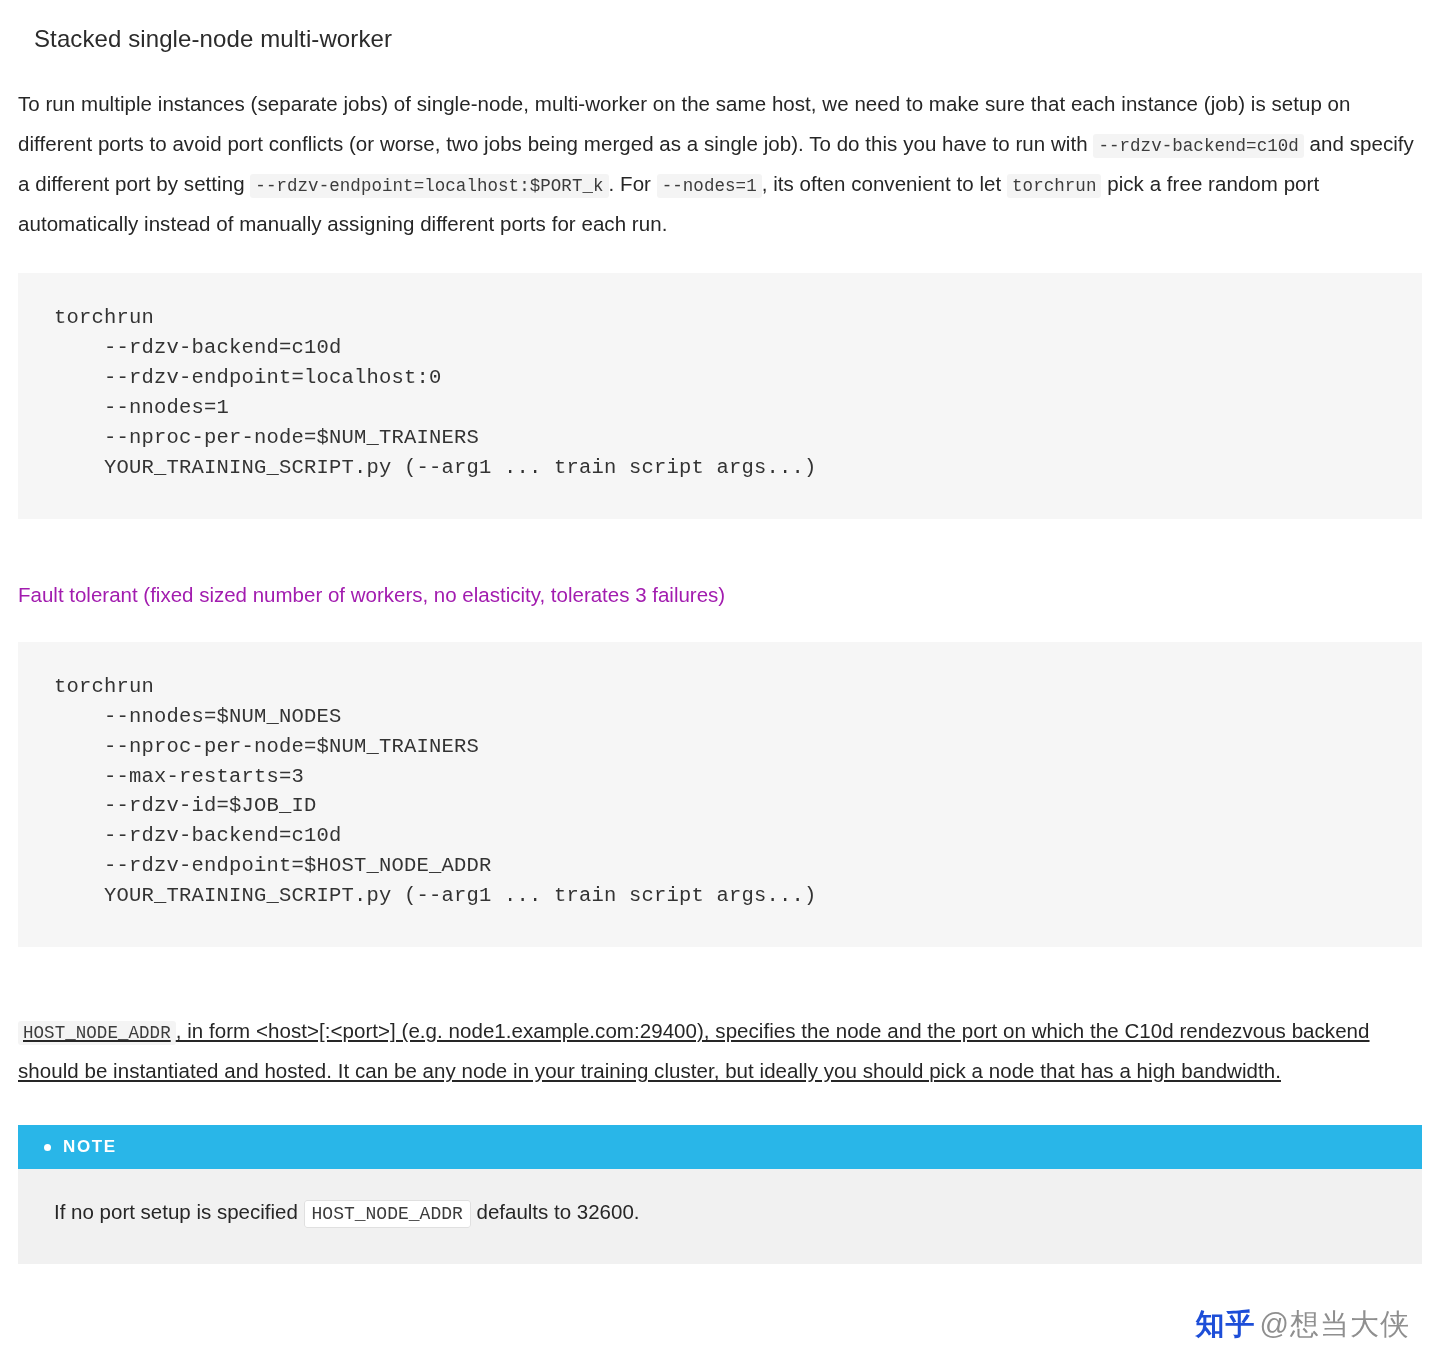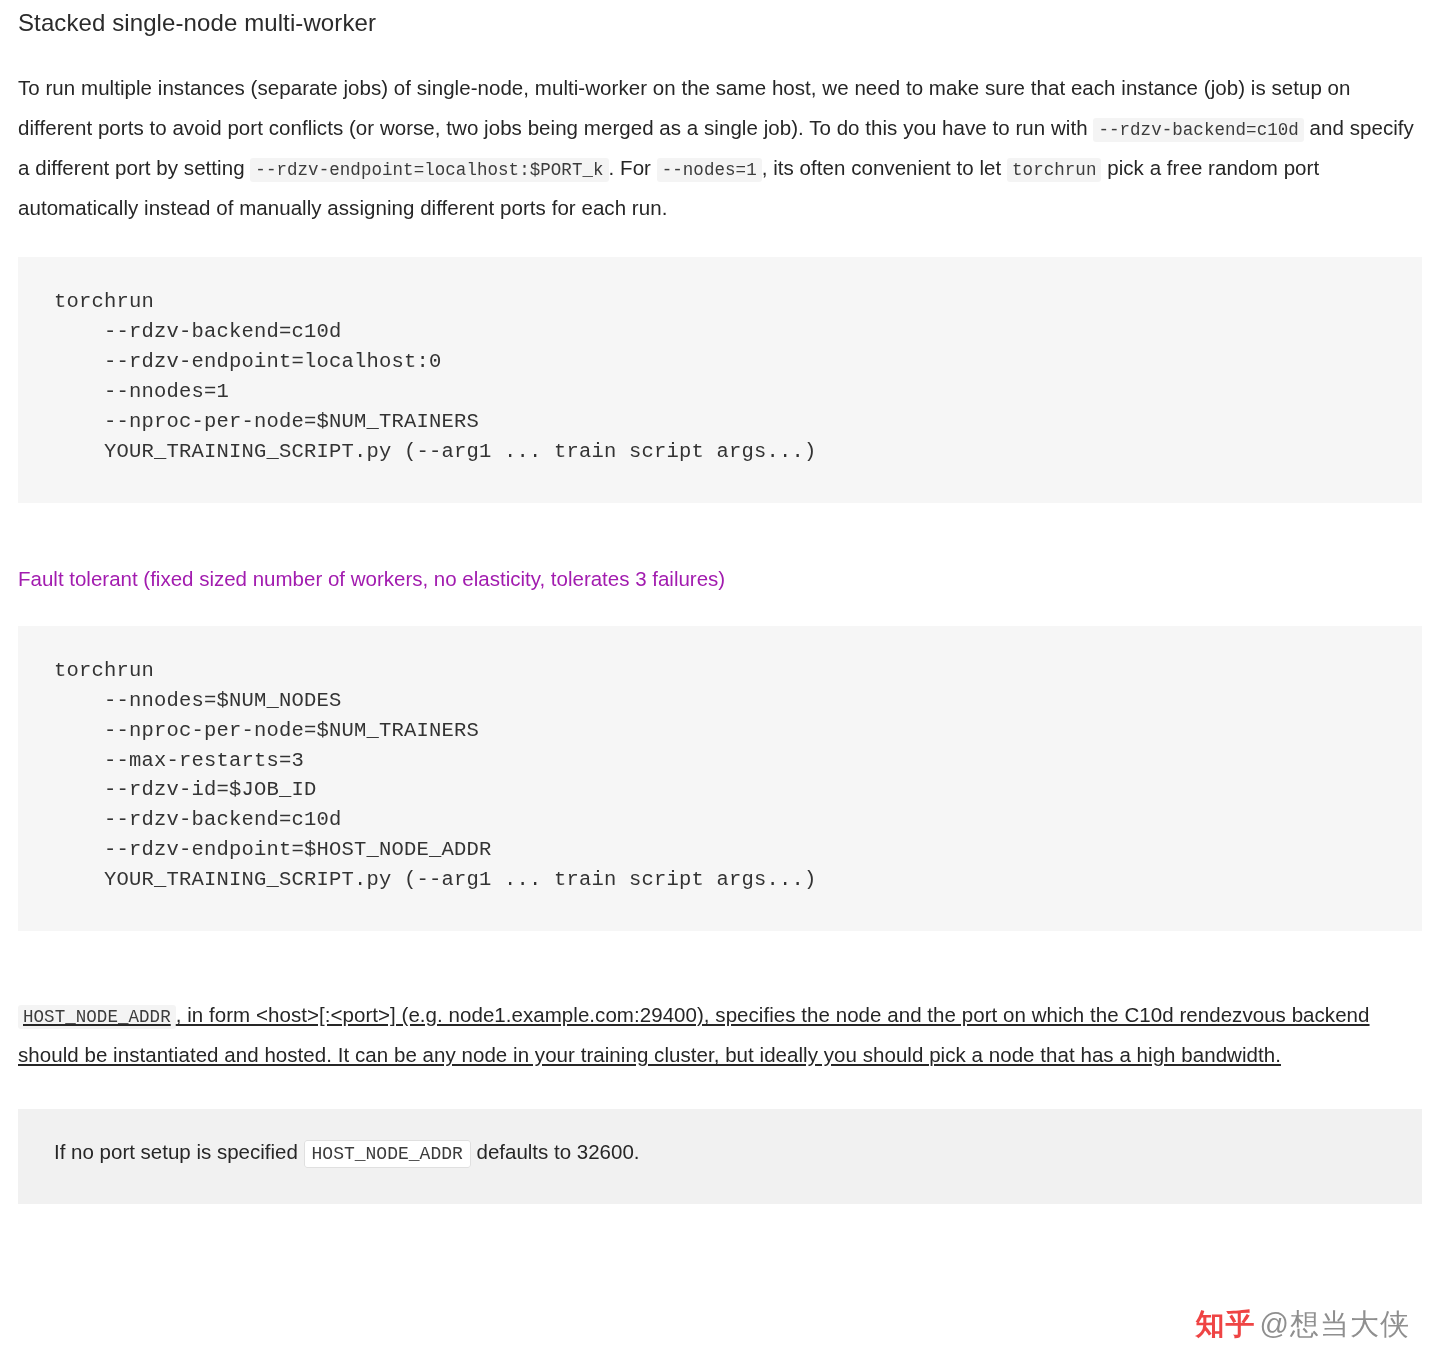--- a/index.html
+++ b/index.html
@@ -23,7 +23,7 @@
     font-size: 24px;
     font-weight: 400;
     color: #2b2b2b;
-    margin: 0;
+    margin: 16px;
     padding-top: 6px;
     line-height: 1.4;
     letter-spacing: 0.1px;

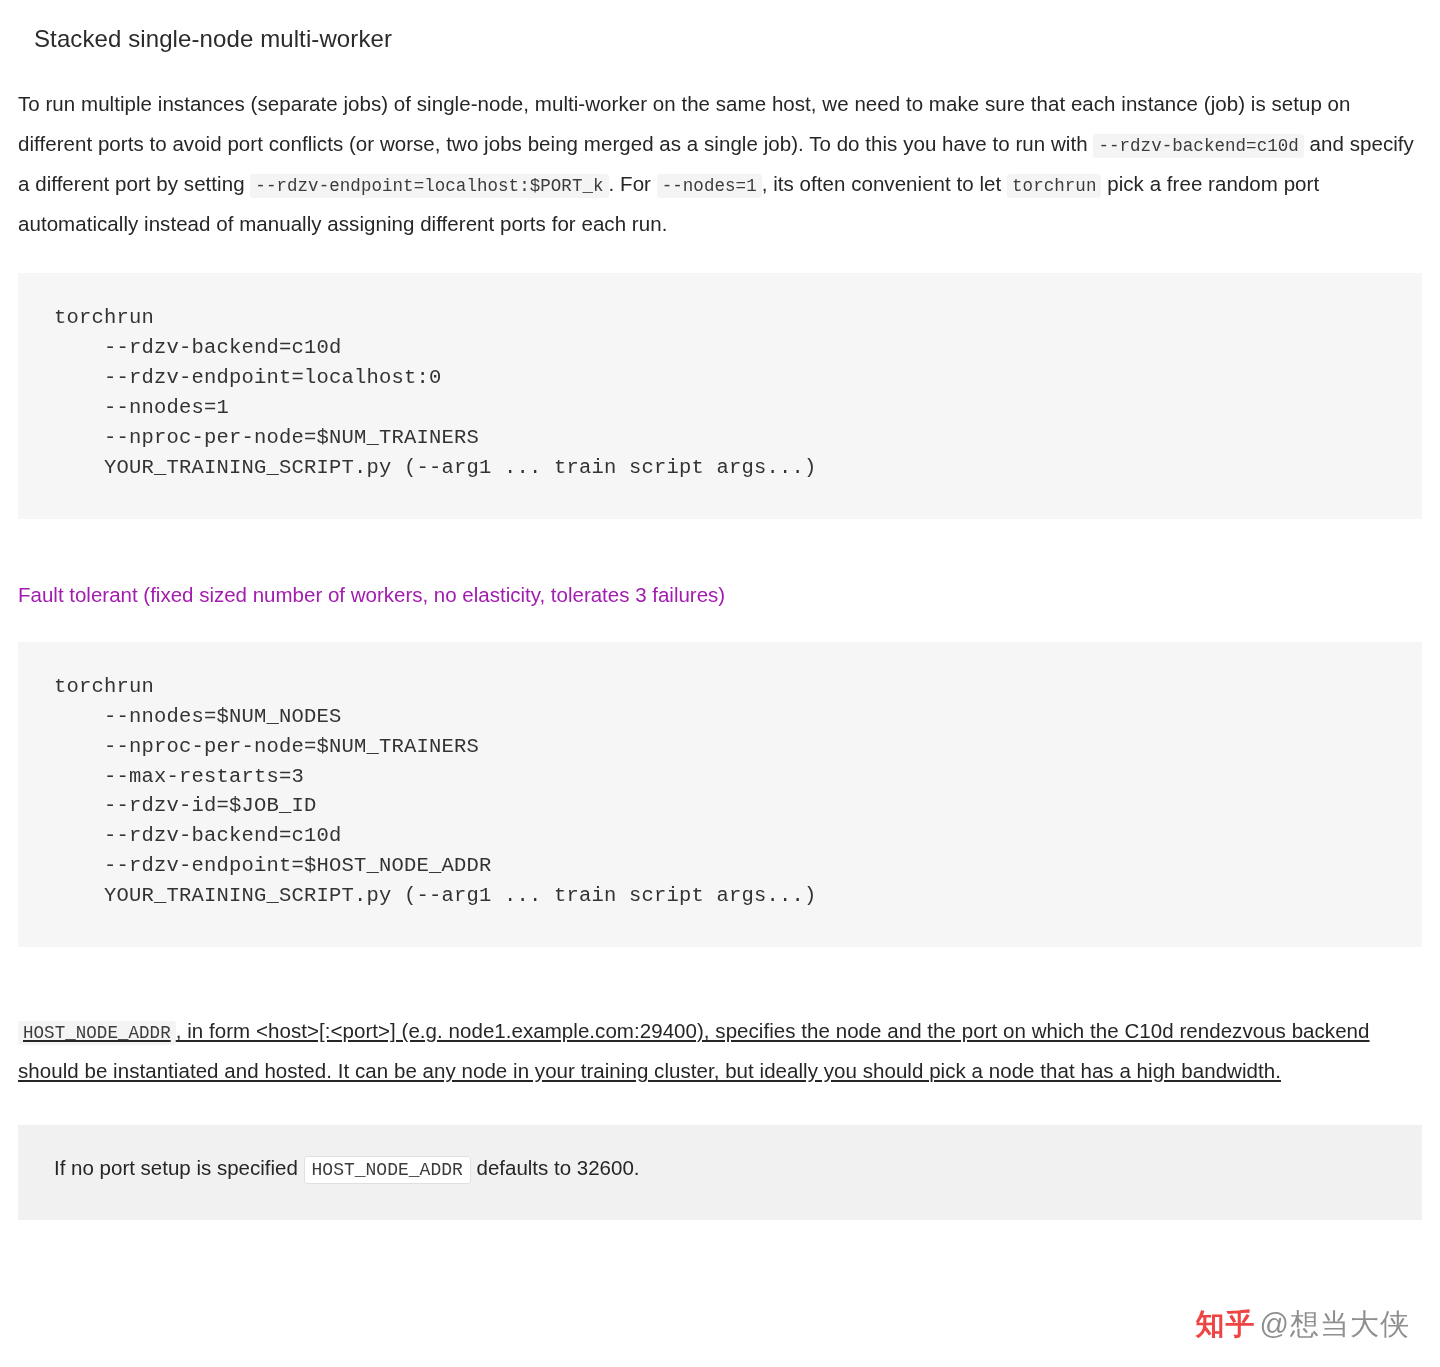--- a/index.html
+++ b/index.html
@@ -163,6 +163,10 @@
   <p class="para" style="margin-top:18px;text-decoration:underline;"><code class="inline">HOST_NODE_ADDR</code><span>, in form &lt;host&gt;[:&lt;port&gt;] (e.g. node1.example.com:29400), specifies the node and the port on which the C10d rendezvous backend should be instantiated and hosted. It can be any node in your training cluster, but ideally you should pick a node that has a high bandwidth.</span></p>
 
   <div class="note">
+    <div class="note-header">
+      <span class="note-bullet"></span>
+      <span>NOTE</span>
+    </div>
     <div class="note-body"><span>If no port setup is specified </span><code class="inline">HOST_NODE_ADDR</code><span> defaults to 32600.</span></div>
   </div>
 

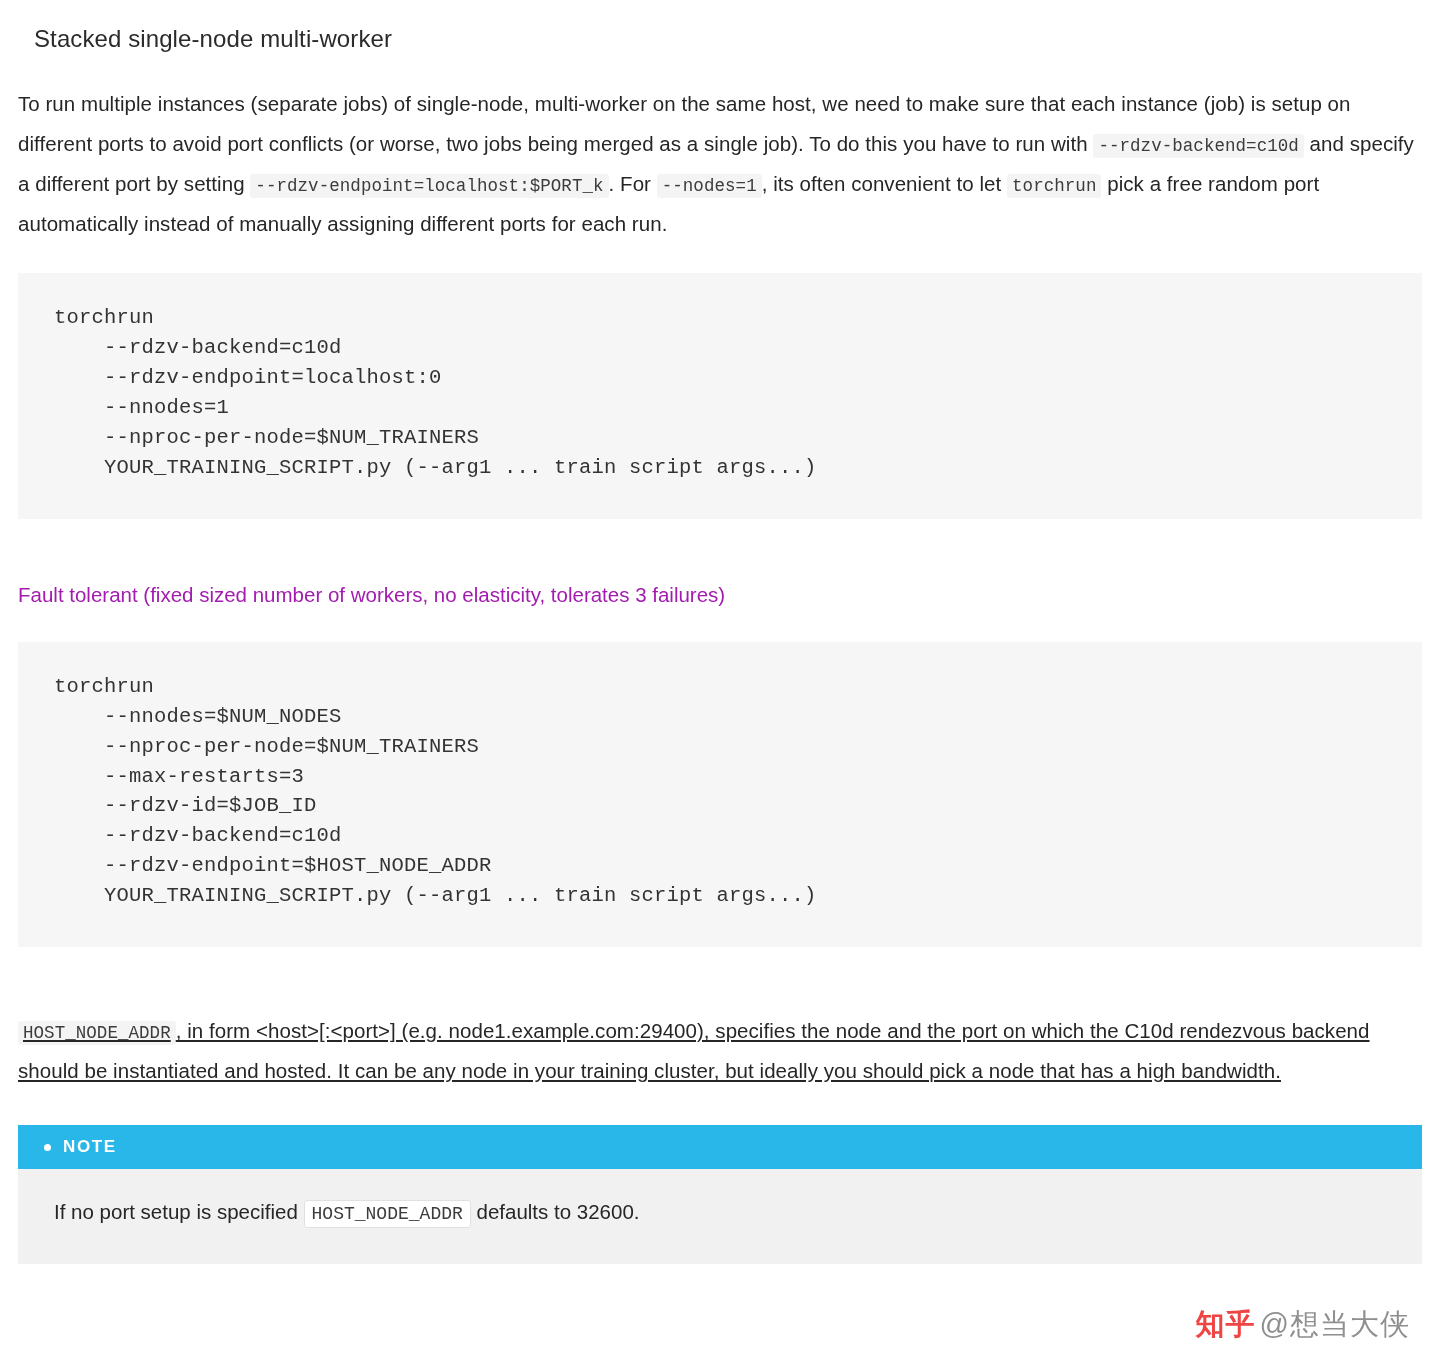--- a/index.html
+++ b/index.html
@@ -122,7 +122,7 @@
   }
   .watermark .zh-logo {
     font-weight: 700;
-    color: #ef4444;
+    color: #1d4ed8;
   }
 </style>
 </head>

